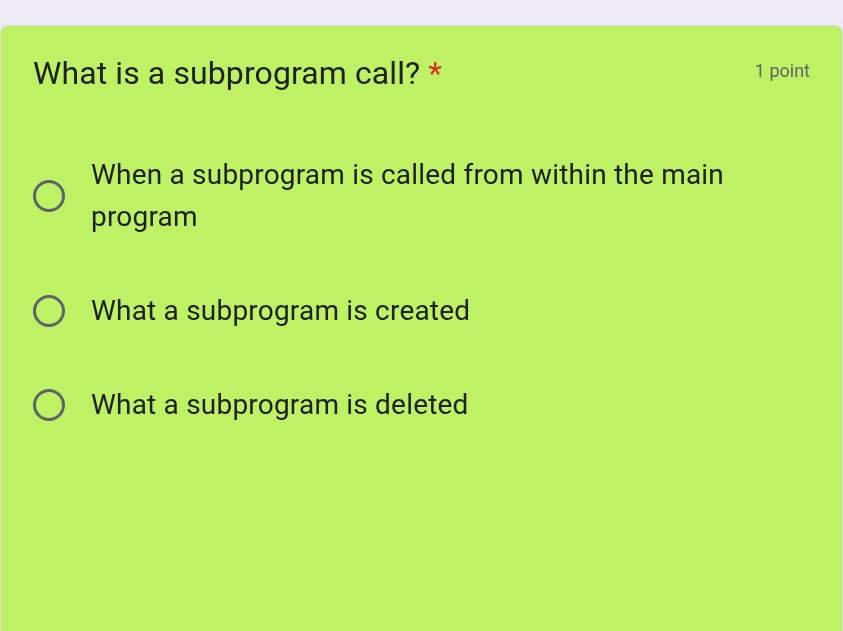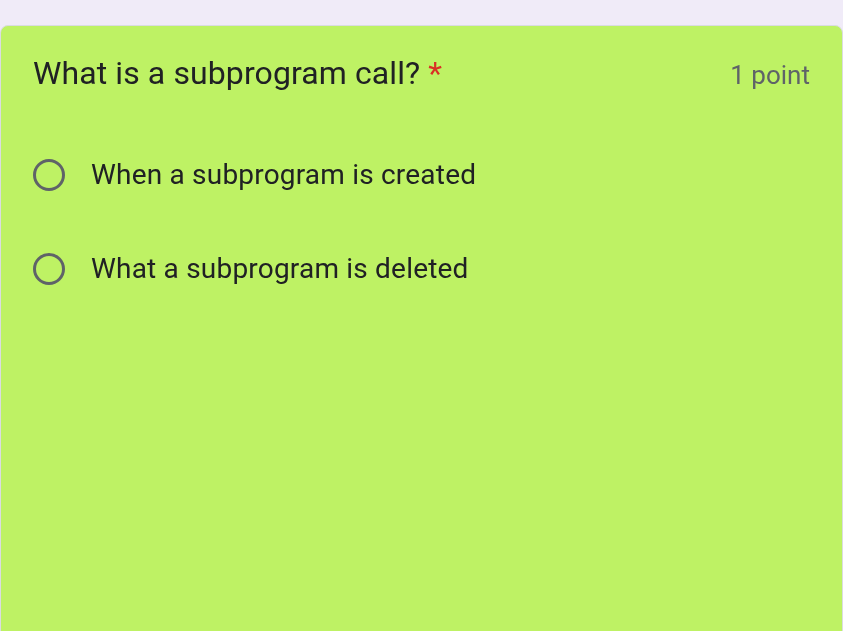--- a/index.html
+++ b/index.html
@@ -40,7 +40,7 @@
       margin-left: 4px;
     }
     .points-label {
-      font-size: 26px;
+      font-size: 18px;
       color: #5f6368;
       white-space: nowrap;
       margin-left: 24px;

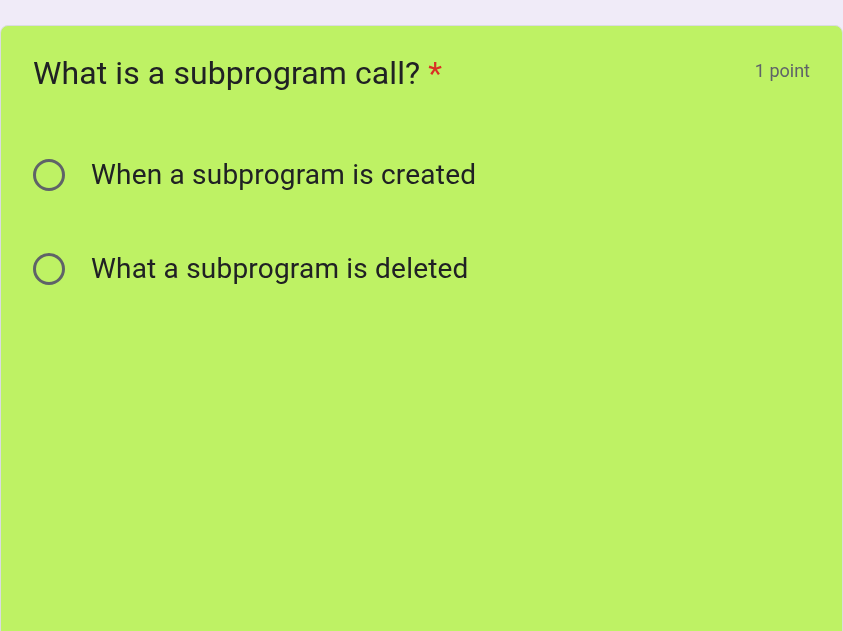--- a/index.html
+++ b/index.html
@@ -89,6 +89,10 @@
   <div class="options-container">
     <label class="option-row">
       <span class="radio-circle"></span>
+      <span class="option-label">When a subprogram is called from within the main program</span>
+    </label>
+    <label class="option-row">
+      <span class="radio-circle"></span>
       <span class="option-label">When a subprogram is created</span>
     </label>
     <label class="option-row">

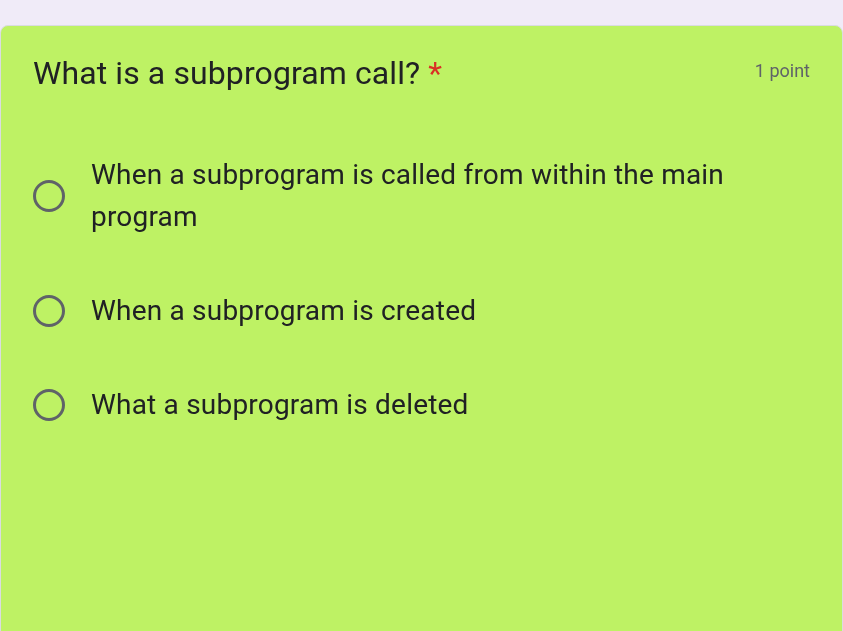--- a/index.html
+++ b/index.html
@@ -93,7 +93,7 @@
     </label>
     <label class="option-row">
       <span class="radio-circle"></span>
-      <span class="option-label">When a subprogram is created</span>
+      <span class="option-label">What a subprogram is created</span>
     </label>
     <label class="option-row">
       <span class="radio-circle"></span>

